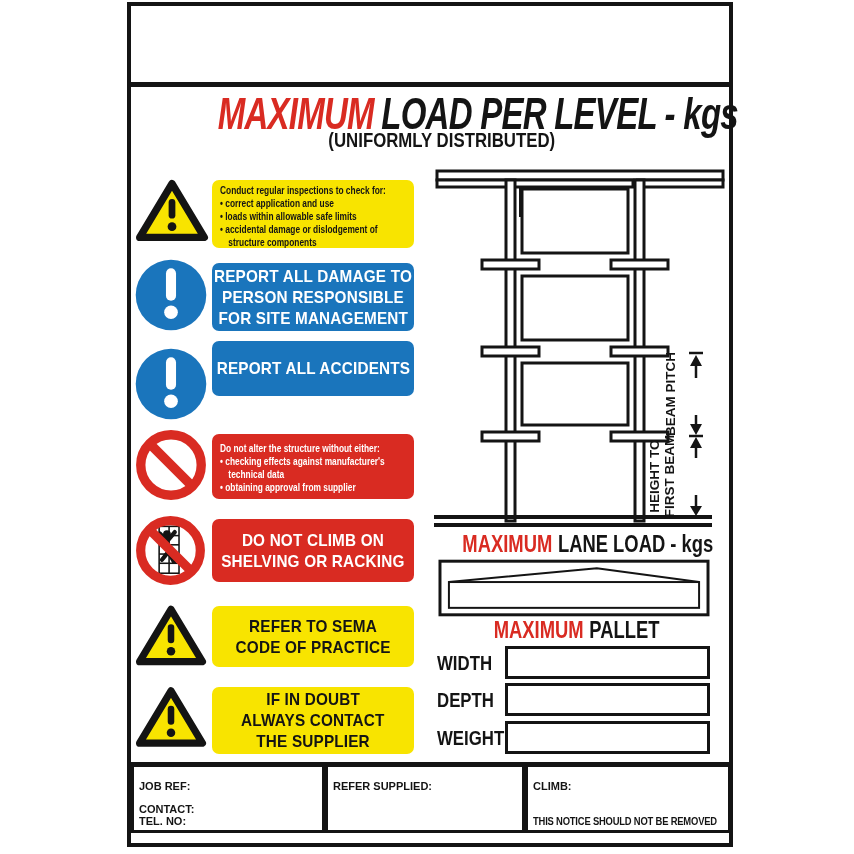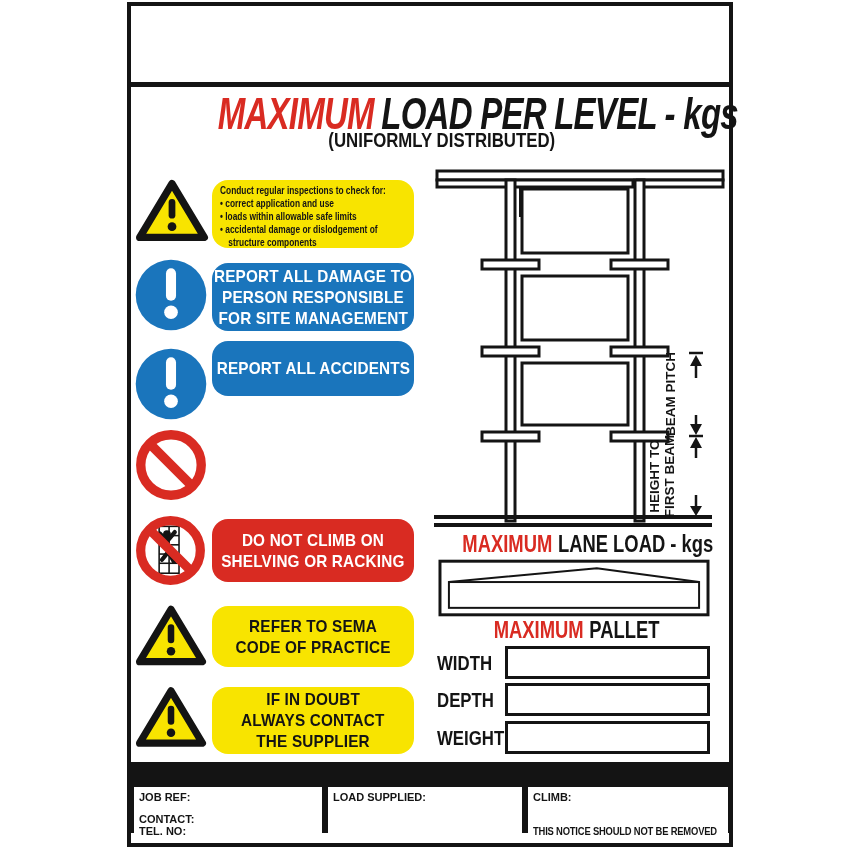--- a/index.html
+++ b/index.html
@@ -21,7 +21,7 @@
 
   
   .icon{position:absolute;left:4px;width:74px;}
-  .panel{position:absolute;left:81px;width:202px;border-radius:16px;}
+  .panel{position:absolute;left:81px;width:202px;border-radius:7px;}
   .panel.small{padding:4px 0 0 8px;}
   .small-lines{transform:scaleX(.76);transform-origin:0 50%;}
   .small-lines div{white-space:nowrap;font-size:11px;line-height:13px;}

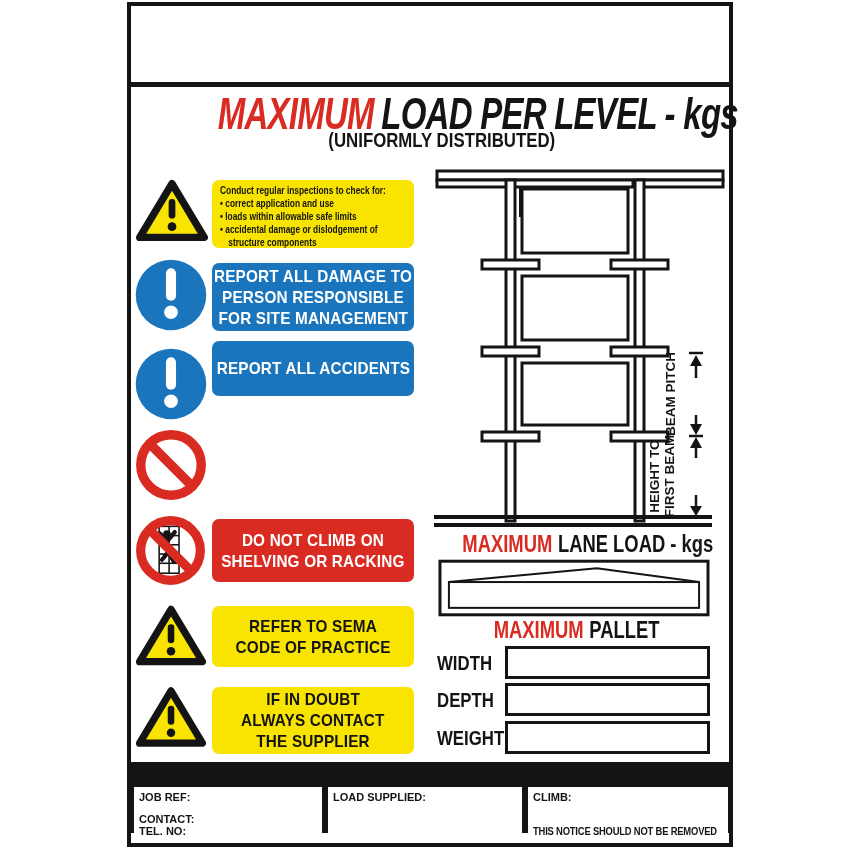--- a/index.html
+++ b/index.html
@@ -120,6 +120,14 @@
           <circle cx="50" cy="50" r="42" fill="#fff" class="stroke-red" stroke-width="13"></circle>
           <line x1="21" y1="21" x2="79" y2="79" class="stroke-red" stroke-width="13"></line>
         </svg>
+      </div>
+      <div class="panel small bg-red" style="top:347px;height:65px;padding-top:8px">
+        <div class="small-lines">
+          <div>Do not alter the structure without either:</div>
+          <div>• checking effects against manufacturer's</div>
+          <div class="cont">technical data</div>
+          <div>• obtaining approval from supplier</div>
+        </div>
       </div>
 
       <div class="icon" style="top:428px">

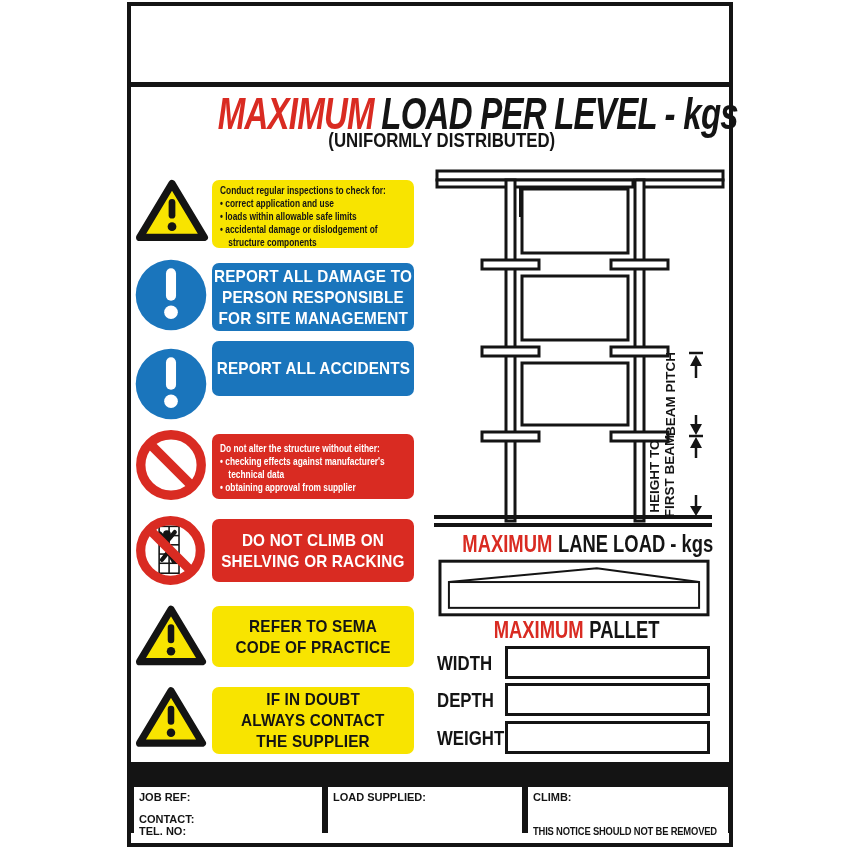--- a/index.html
+++ b/index.html
@@ -46,7 +46,7 @@
   .row-width{top:559px;} .row-depth{top:596px;} .row-weight{top:634px;}
 
   
-  .fbox{position:absolute;top:20px;height:53px;background:#fff;color:var(--ink);font-size:11px;padding:4px 5px;}
+  .fbox{position:absolute;top:0;height:63px;background:#fff;color:var(--ink);font-size:11px;padding:13px 5px;}
   .fbox1{left:3px;width:188px;}
   .fbox2{left:197px;width:194px;}
   .fbox3{left:397px;width:200px;}

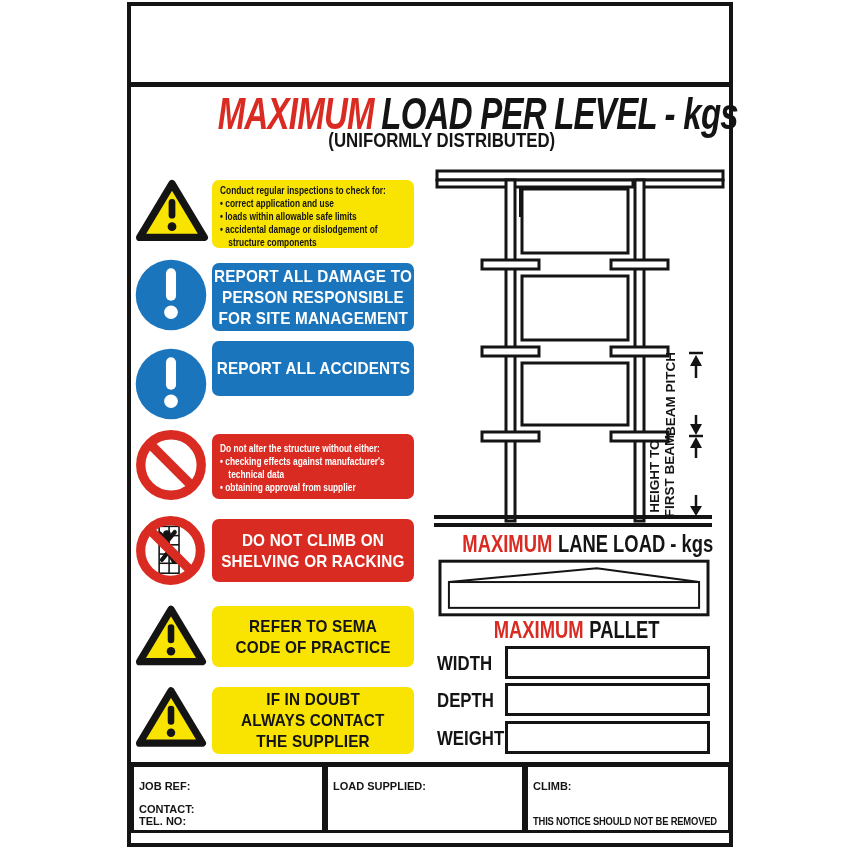--- a/index.html
+++ b/index.html
@@ -268,7 +268,7 @@
         </div>
       </div>
       <div class="fbox fbox2">
-        <div>LOAD SUPPLIED:</div>
+        <div>REFER SUPPLIED:</div>
       </div>
       <div class="fbox fbox3">
         <div>CLIMB:</div>

